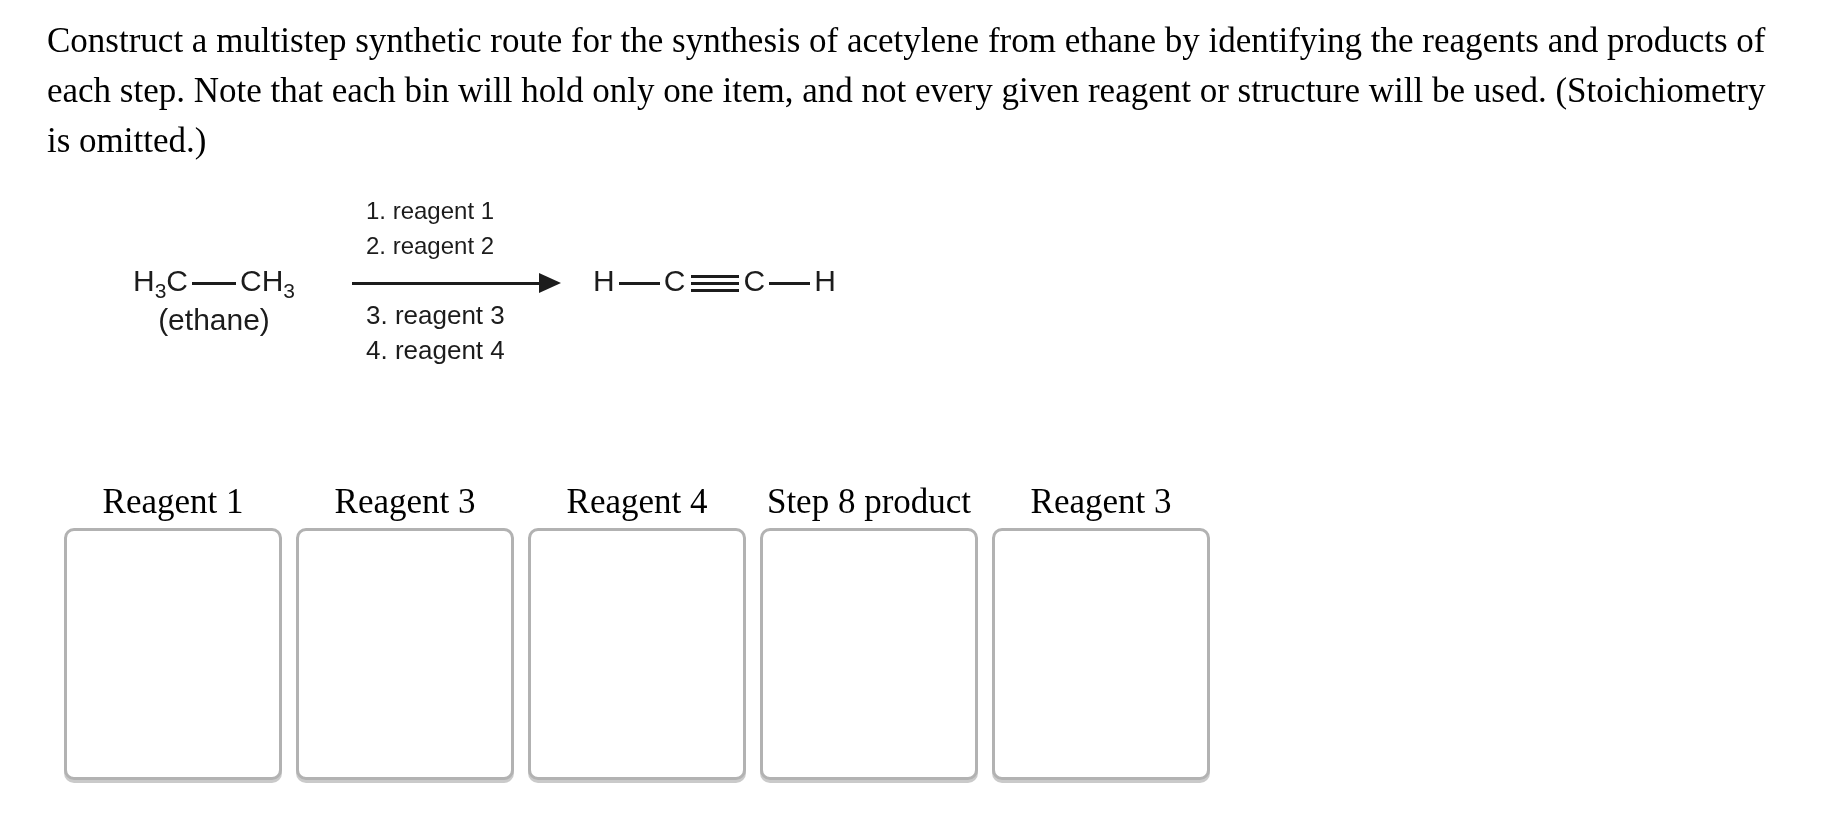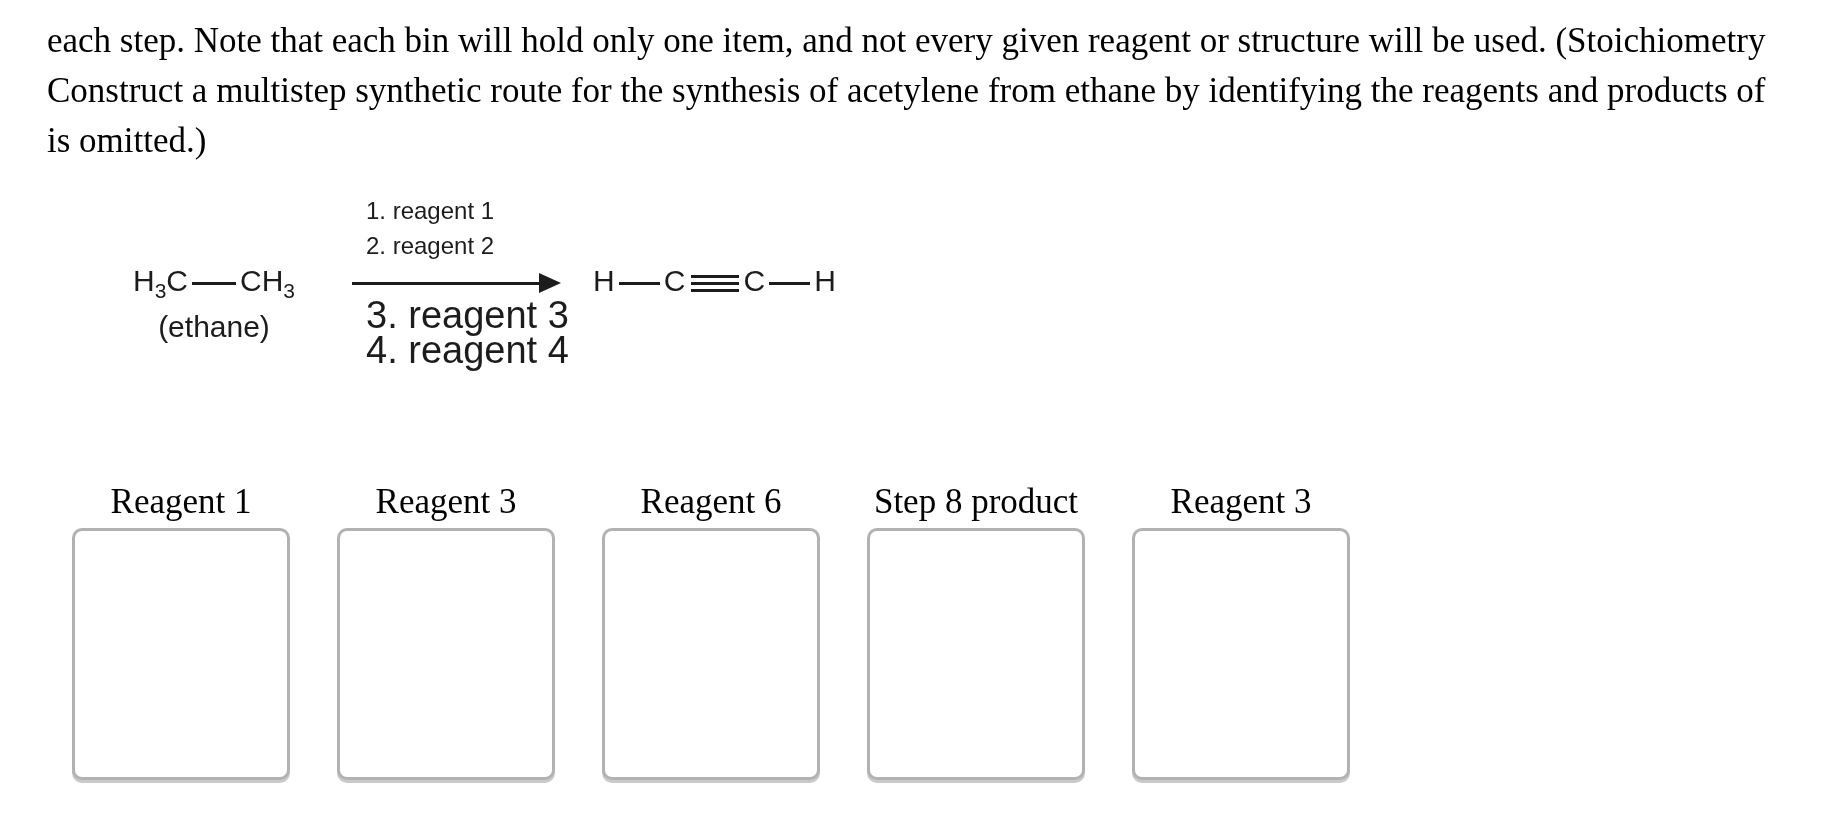--- a/index.html
+++ b/index.html
@@ -96,8 +96,8 @@
 <body>
 
 <div class="instructions">
+  <div class="line">Construct a multistep synthetic route for the synthesis of acetylene from ethane by identifying the reagents and products of</div>
   <div class="line">each step. Note that each bin will hold only one item, and not every given reagent or structure will be used. (Stoichiometry</div>
-  <div class="line">Construct a multistep synthetic route for the synthesis of acetylene from ethane by identifying the reagents and products of</div>
   <div class="line">is omitted.)</div>
 </div>
 

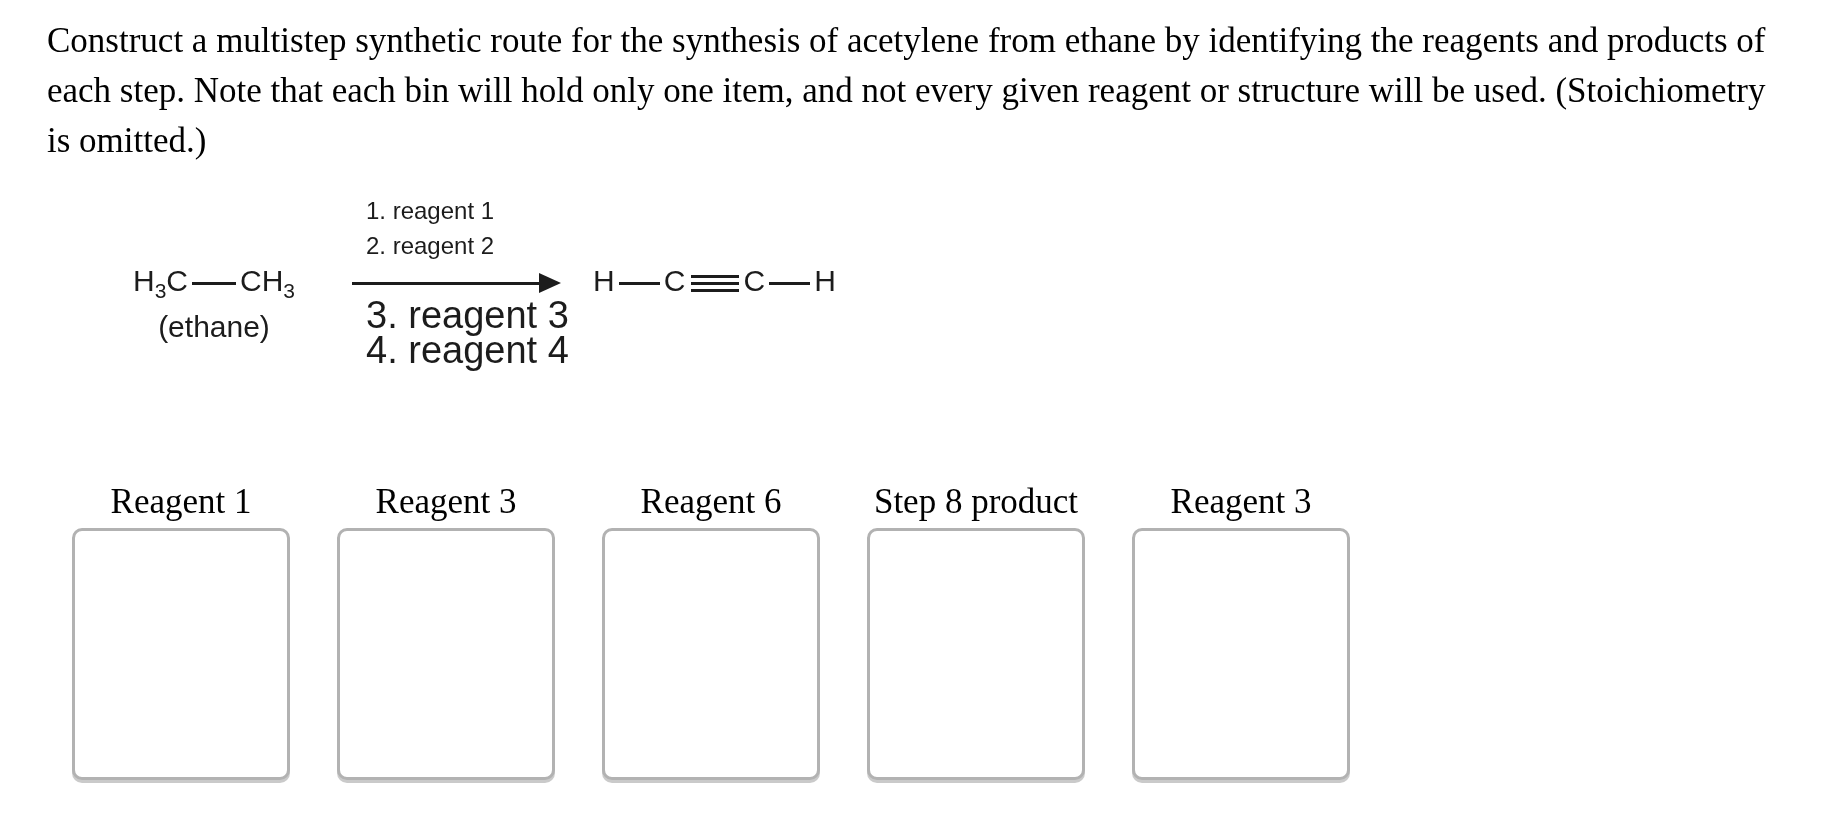--- a/index.html
+++ b/index.html
@@ -48,7 +48,7 @@
   }
   .triple-bond .tline { width: 48px; height: 3px; background: #1c1c1c; }
 
-  .caption { font-size: 30px; line-height: 35px; margin-top: 9px; }
+  .caption { font-size: 30px; line-height: 35px; margin-top: 2px; }
 
   .reagents-above {
     position: absolute; left: 366px; top: 193px;

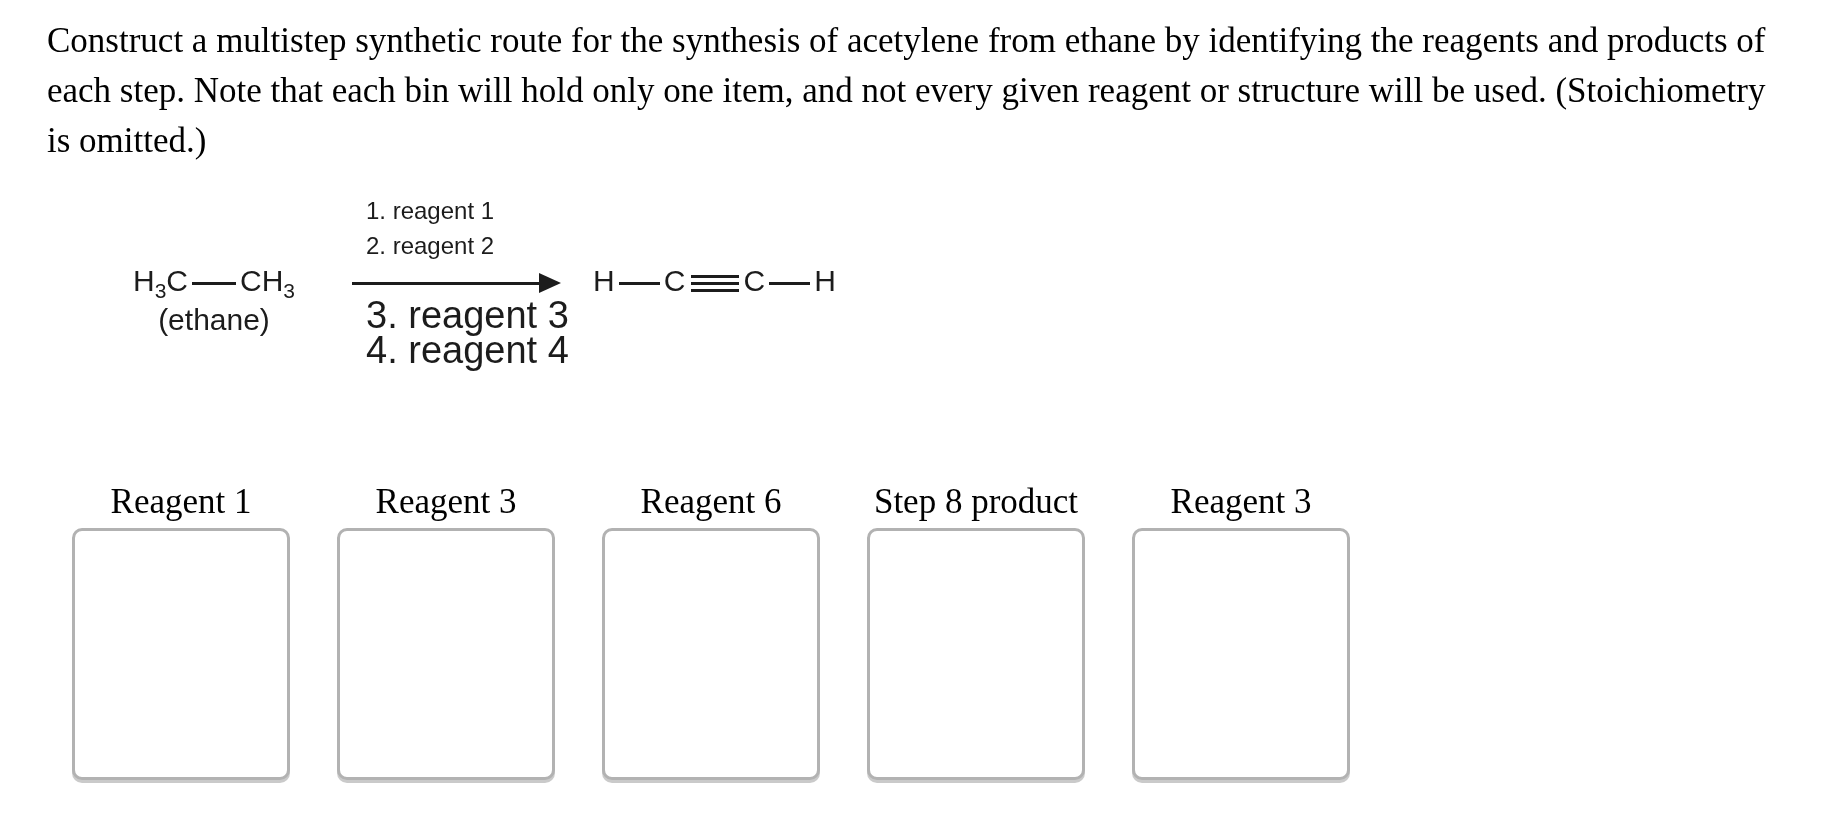--- a/index.html
+++ b/index.html
@@ -56,7 +56,7 @@
   }
   .reagents-below {
     position: absolute; left: 366px; top: 298px;
-    font-size: 38px; line-height: 35px; white-space: nowrap;
+    font-size: 26px; line-height: 35px; white-space: nowrap;
   }
 
   .arrow-line {

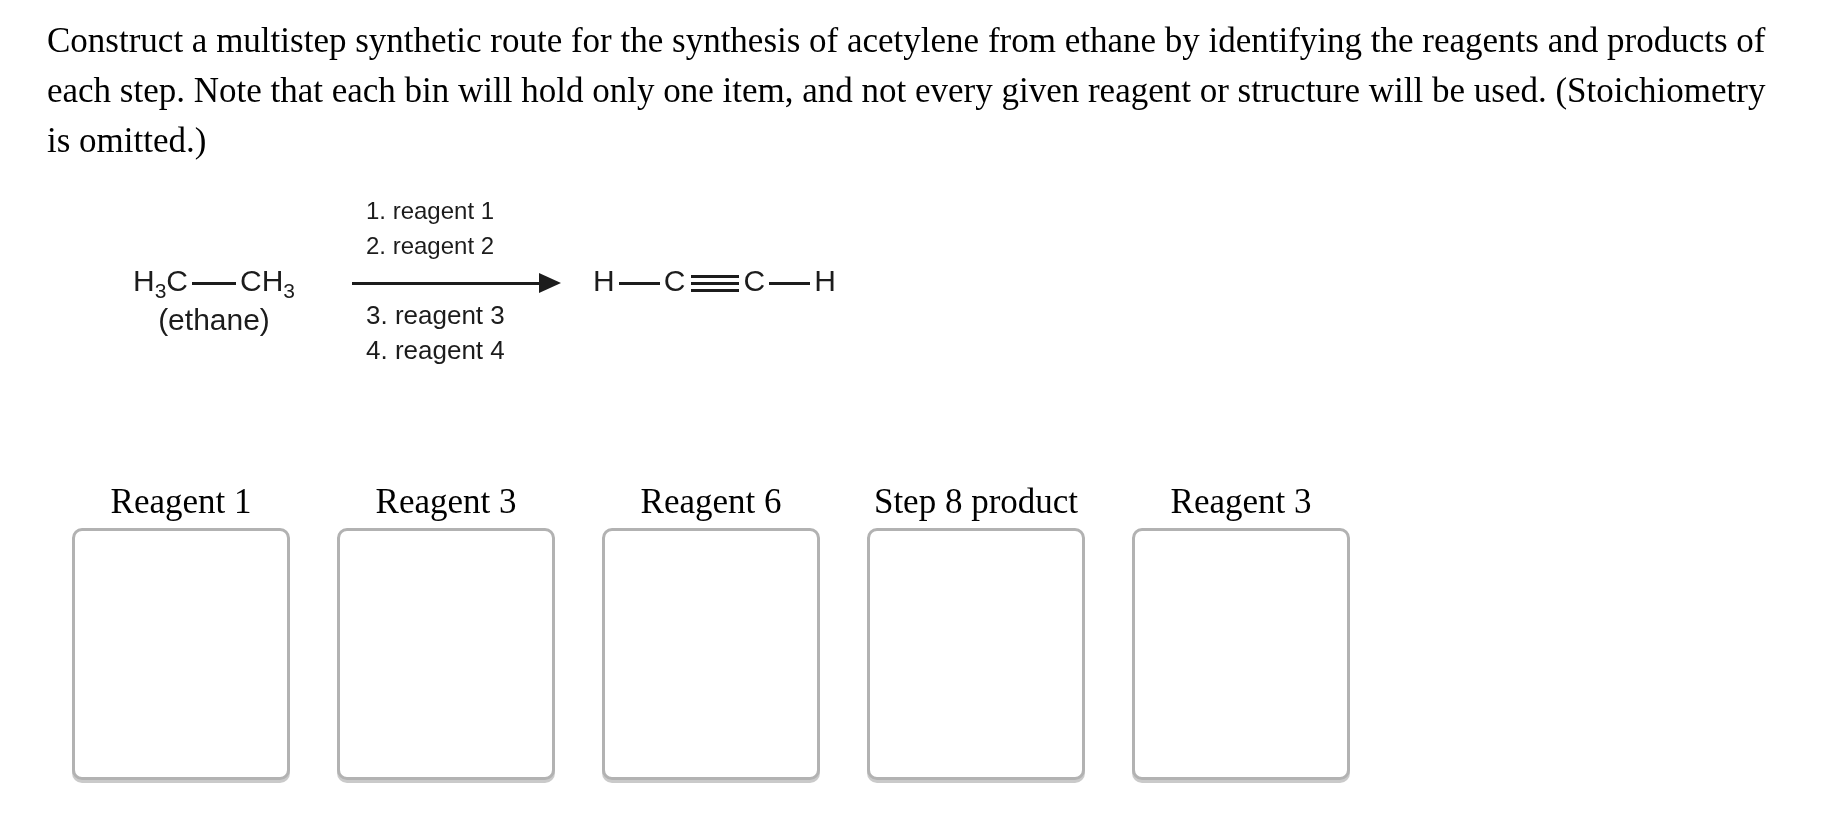--- a/index.html
+++ b/index.html
@@ -73,8 +73,8 @@
 
   
   .bins-row {
-    position: absolute; left: 72px; top: 482px;
-    display: flex; gap: 47px;
+    position: absolute; left: 64px; top: 482px;
+    display: flex; gap: 14px;
   }
   .bin-cell { width: 218px; }
   .bin-label {

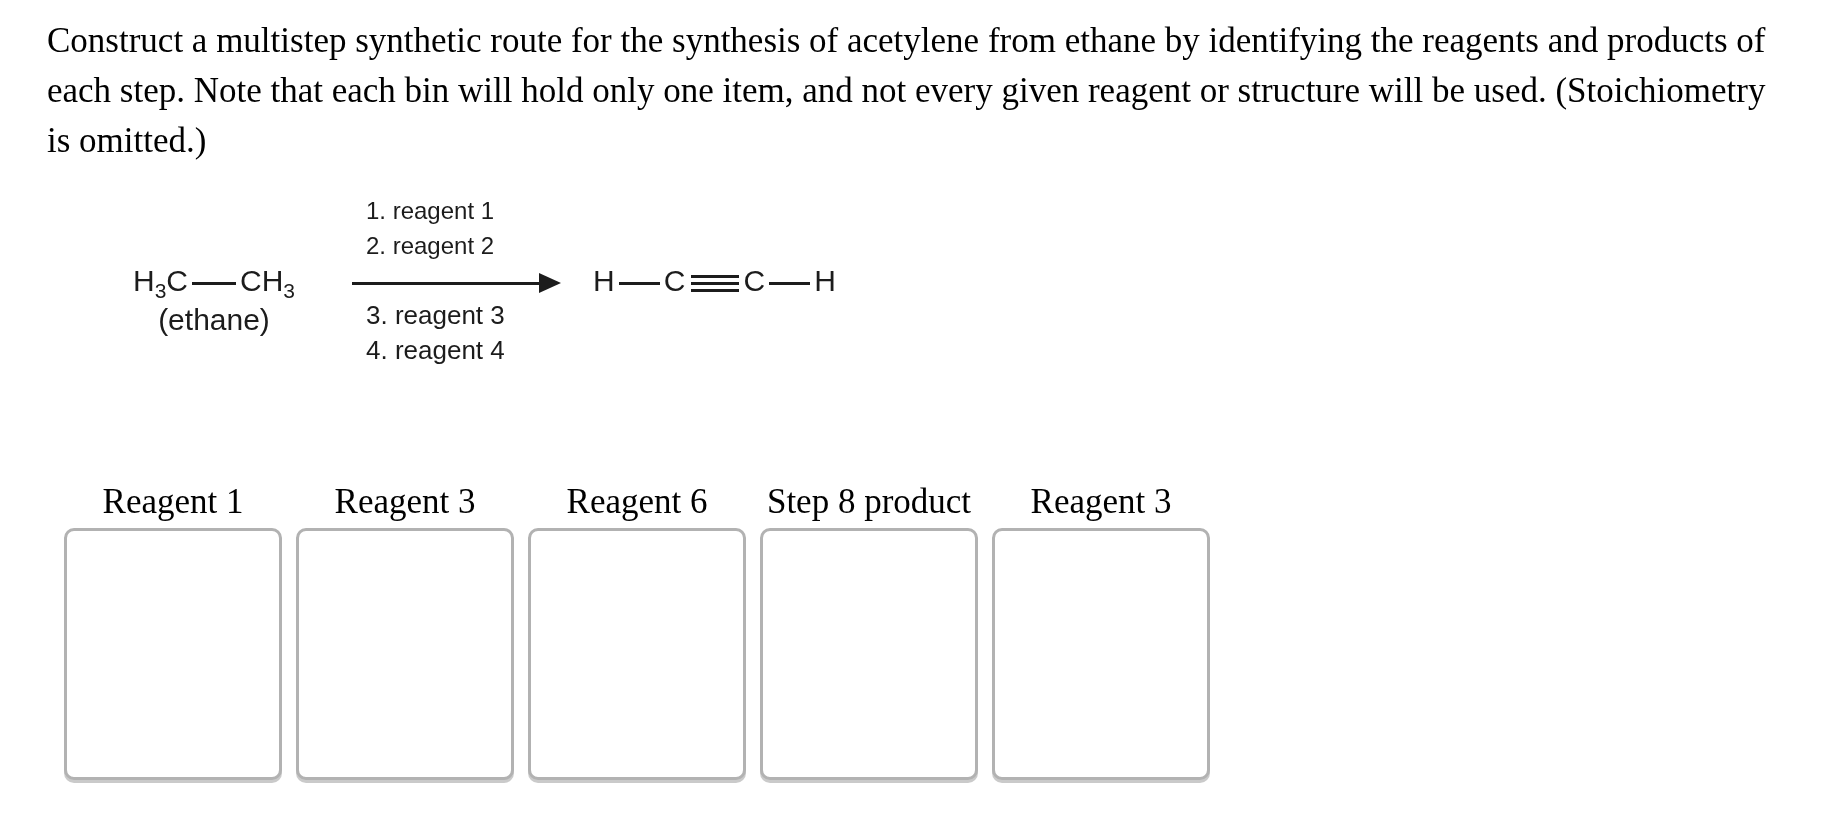--- a/index.html
+++ b/index.html
@@ -155,7 +155,7 @@
     <div class="bin-box"></div>
   </div>
   <div class="bin-cell">
-    <div class="bin-label">Reagent 6</div>
+    <div class="bin-label">Reagent 4</div>
     <div class="bin-box"></div>
   </div>
   <div class="bin-cell">

